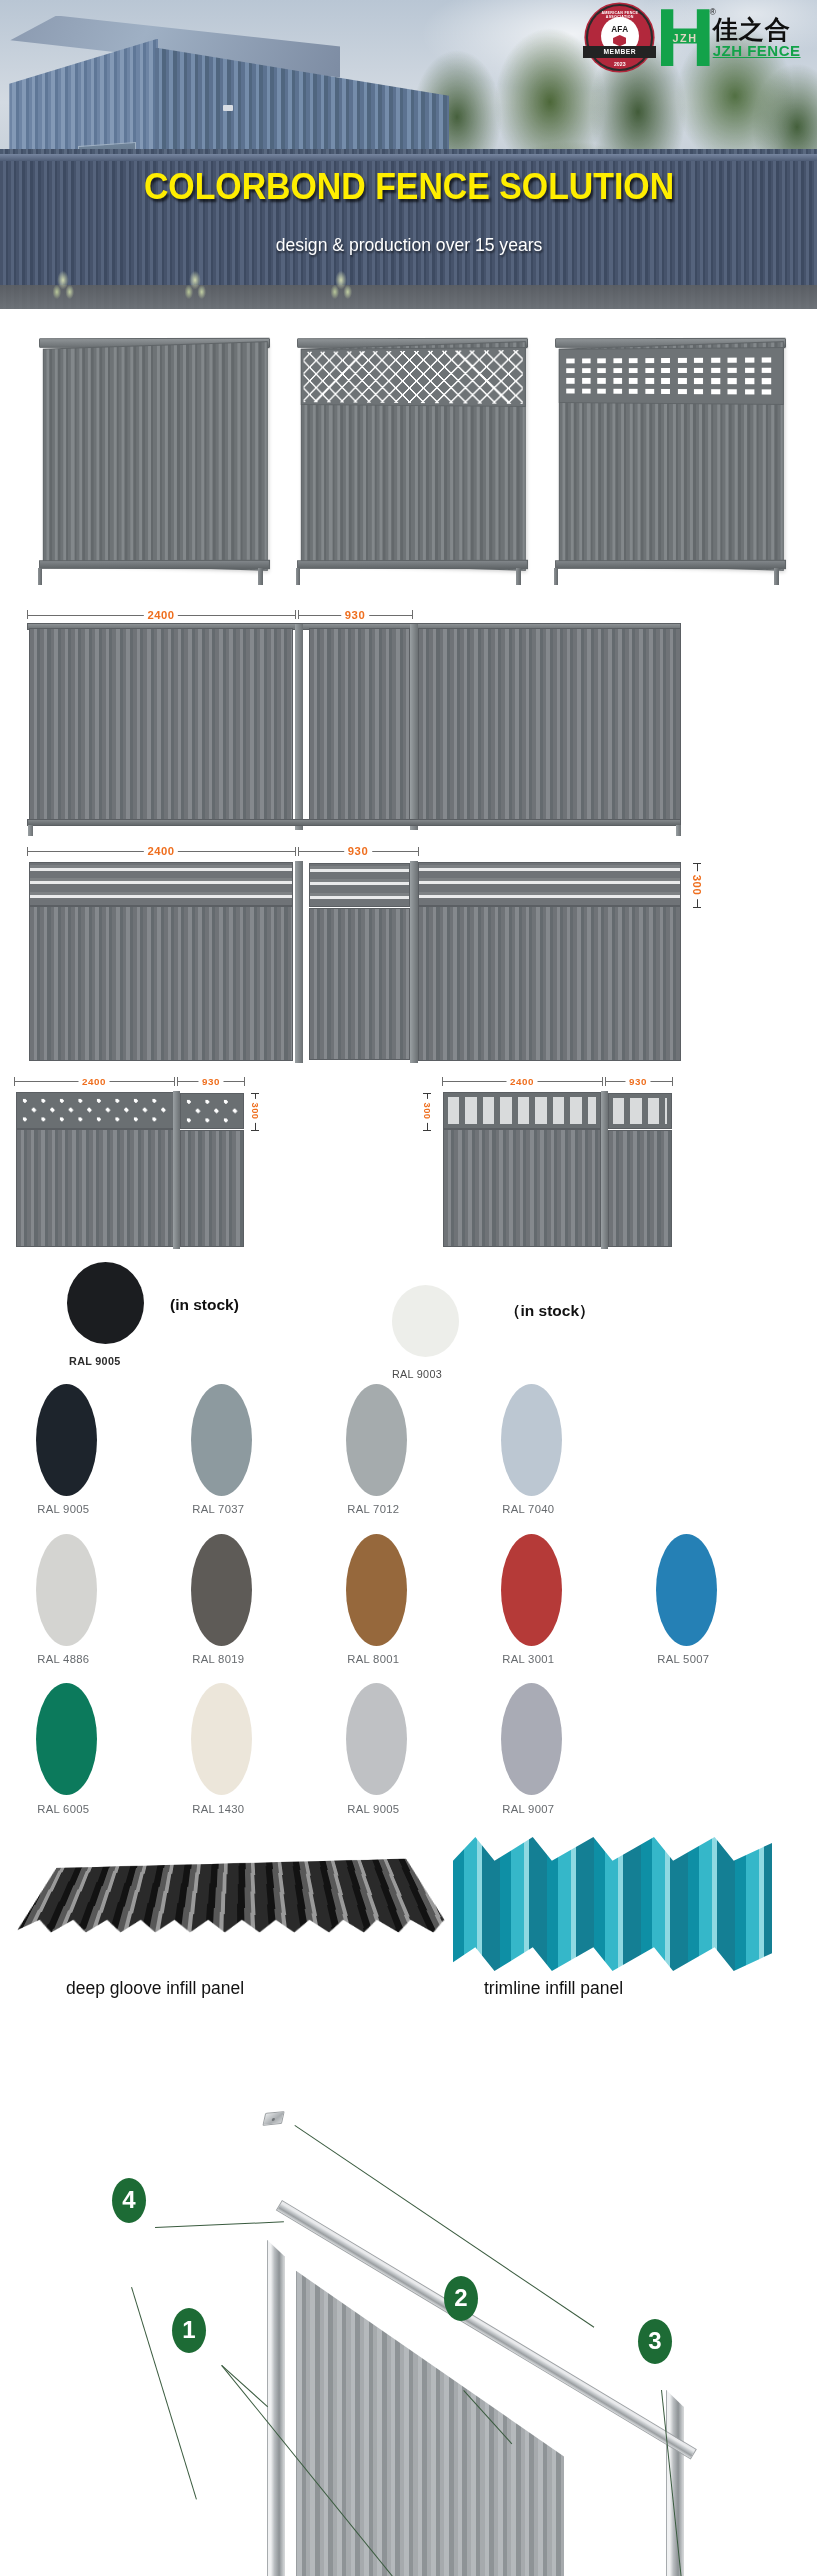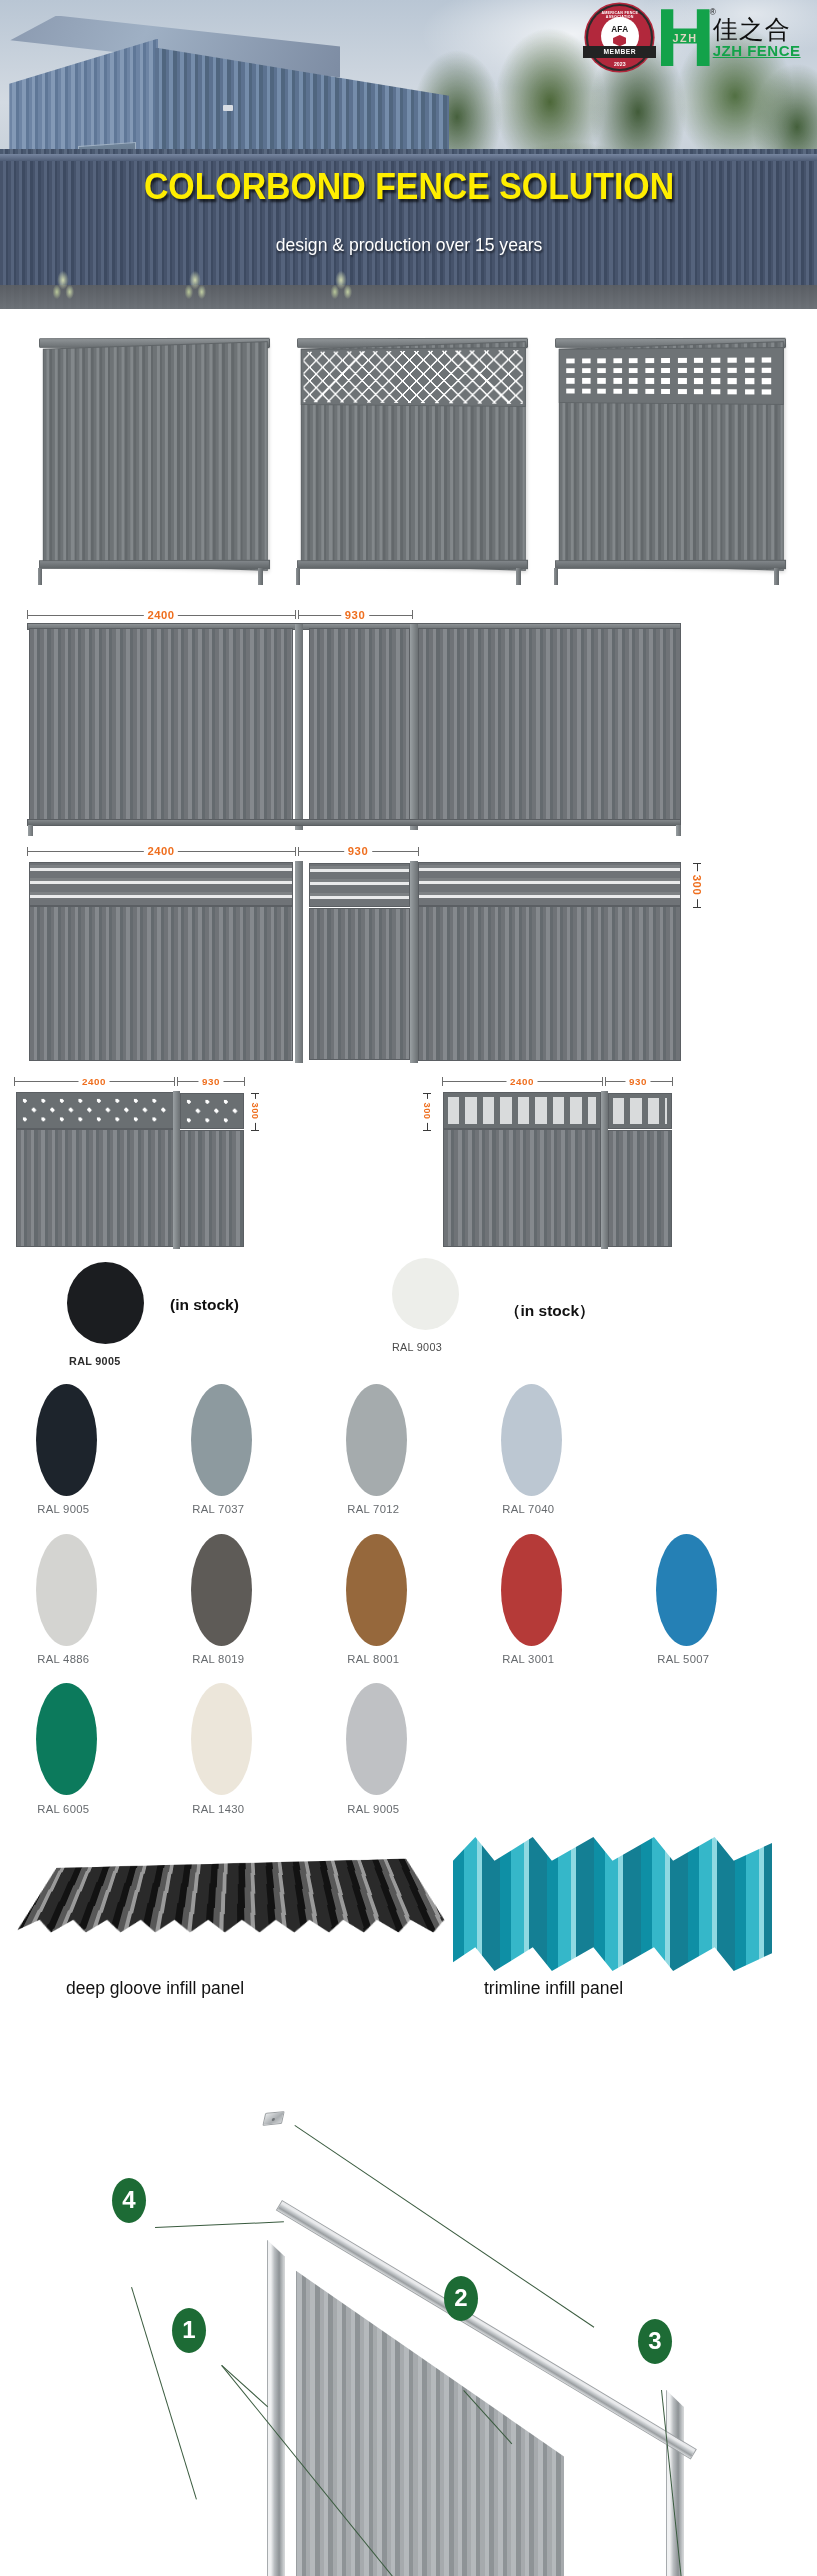--- a/index.html
+++ b/index.html
@@ -154,7 +154,7 @@
   }
   .jzh-reg { position:absolute; right:-6.2px; top:-1px; font-size: 8.2px; color:#111; }
   .jzh-words { display:flex; flex-direction: column; gap: 1px; }
-  .jzh-cn { font-size: 25px; font-weight: normal; color: #0f0f0f; letter-spacing: 1px; line-height: 1; }
+  .jzh-cn { font-size: 25px; font-weight: bold; color: #0f0f0f; letter-spacing: 1px; line-height: 1; }
   .jzh-en { font-size: 15px; font-weight: bold; color: #13a24a; letter-spacing: 0.5px; line-height: 1; text-decoration: underline; }
 
   .hero-title {

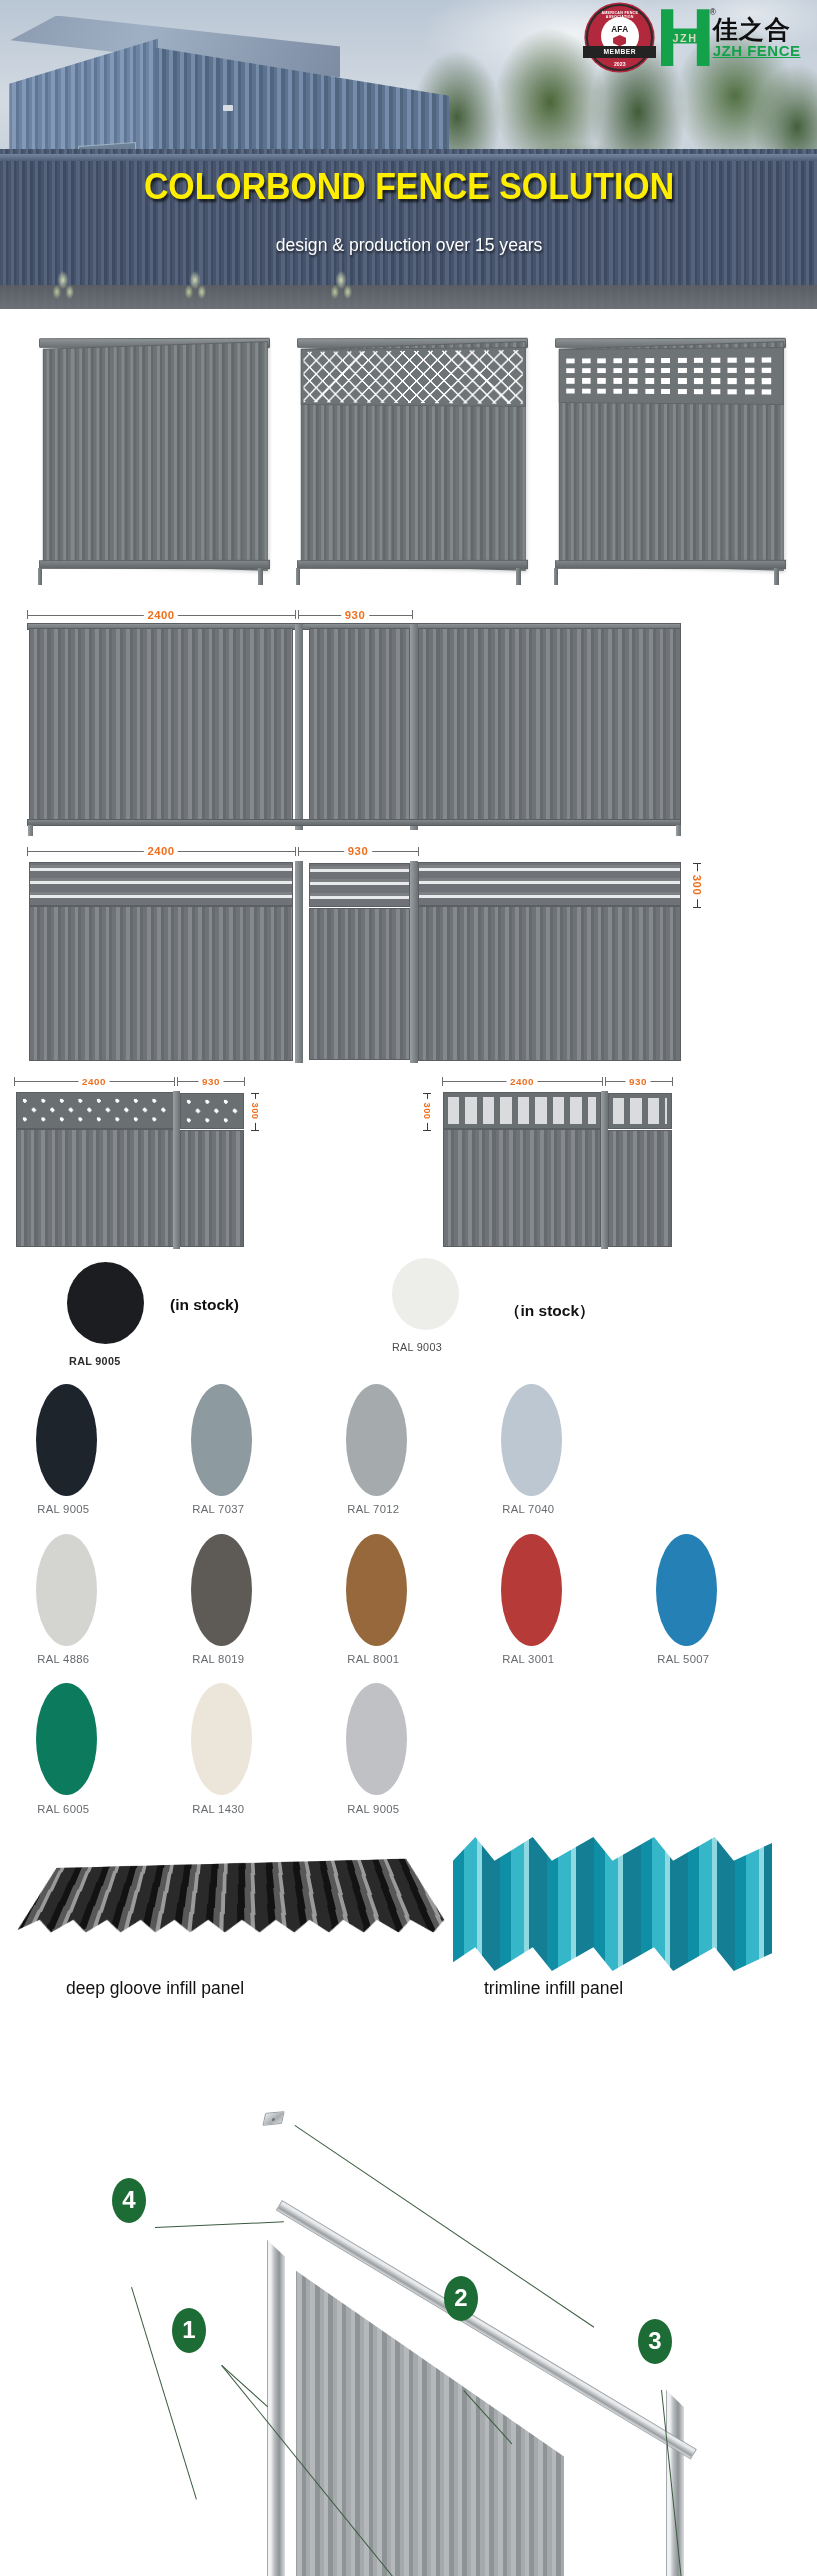--- a/index.html
+++ b/index.html
@@ -559,7 +559,7 @@
     </div>
     <div class="stock-tag" style="left:170px; top:44px;">(in stock)</div>
 
-    <div class="stock-item" style="left:392px; top:6px;text-align:center;">
+    <div class="stock-item" style="left:392px; top:33px;text-align:center;">
       <div class="stock-oval" style="width:67px;height:72px;background:#edeeea;"></div>
       <div class="stock-name" style="left:0px; top:83px; font-weight:normal; color:#4a4a4a;">RAL 9003</div>
     </div>

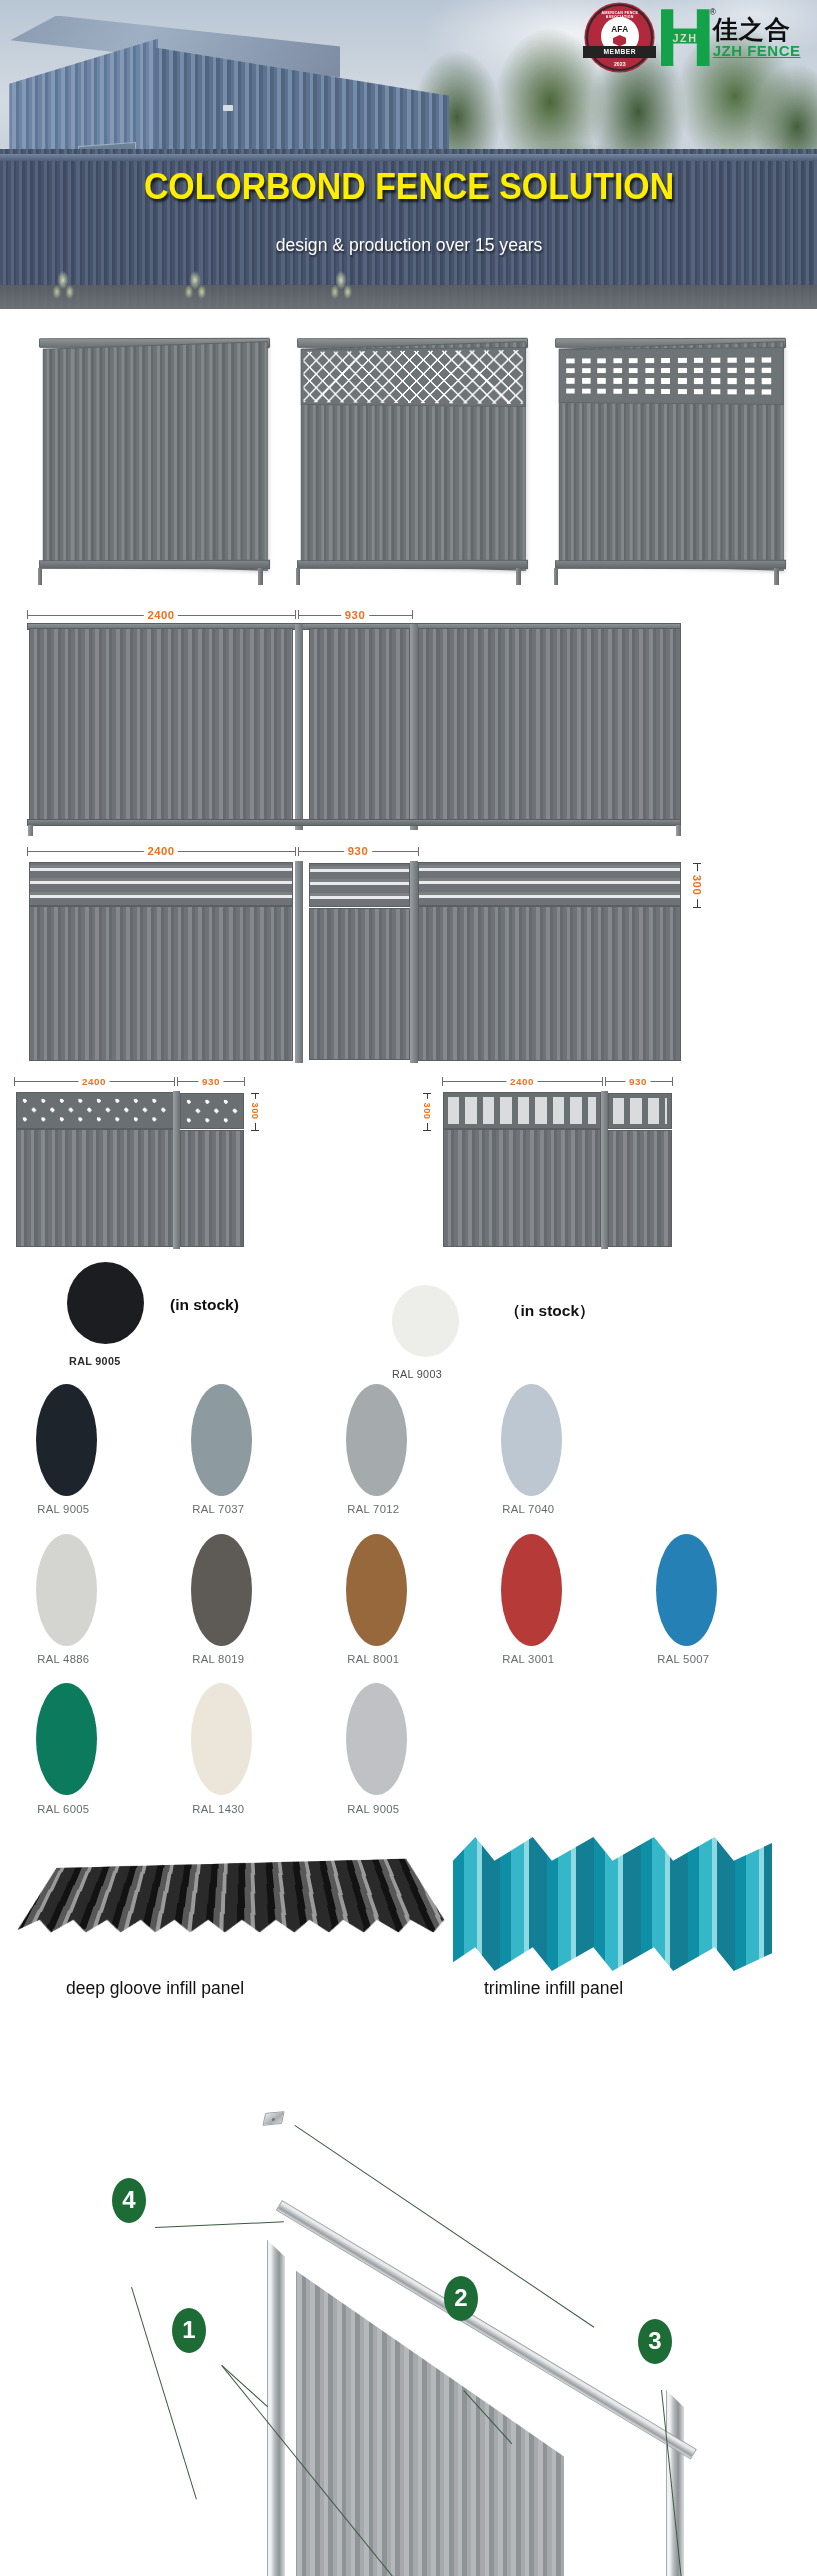--- a/index.html
+++ b/index.html
@@ -623,6 +623,10 @@
         <div class="swatch-oval" style="background:#bfc1c4;"></div>
         <div class="swatch-label">RAL 9005</div>
       </div>
+      <div class="swatch-cell">
+        <div class="swatch-oval" style="background:#a9abb5;"></div>
+        <div class="swatch-label">RAL 9007</div>
+      </div>
       <div class="swatch-cell"></div>
     </div>
   </section>

